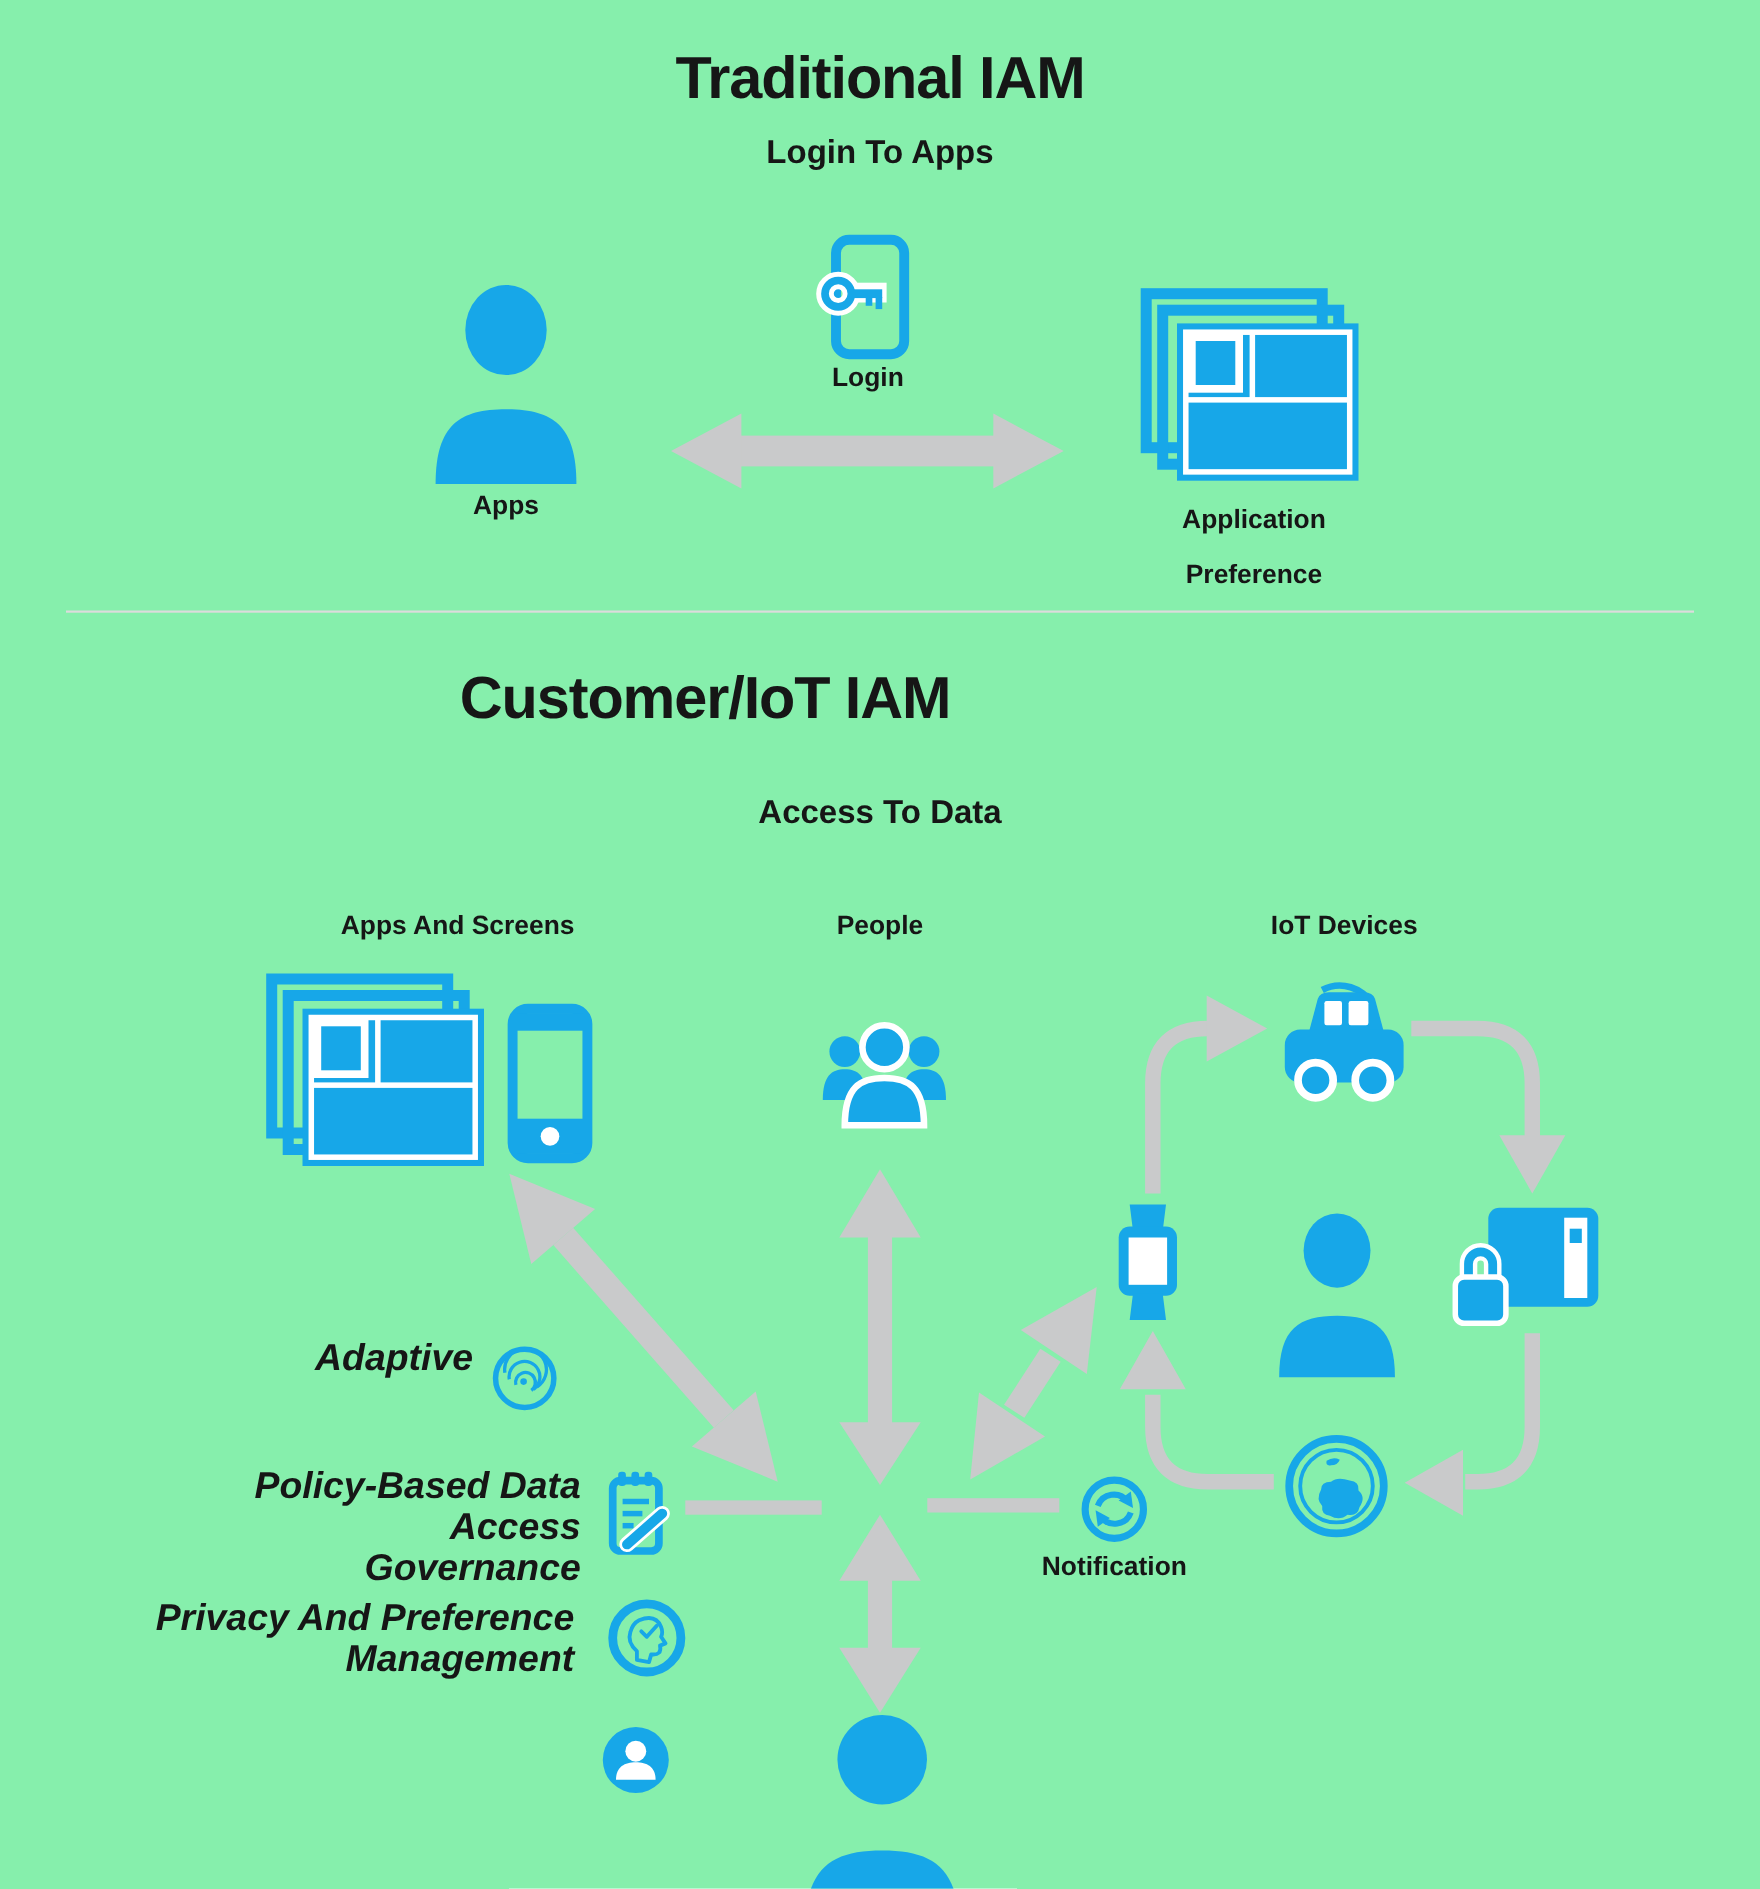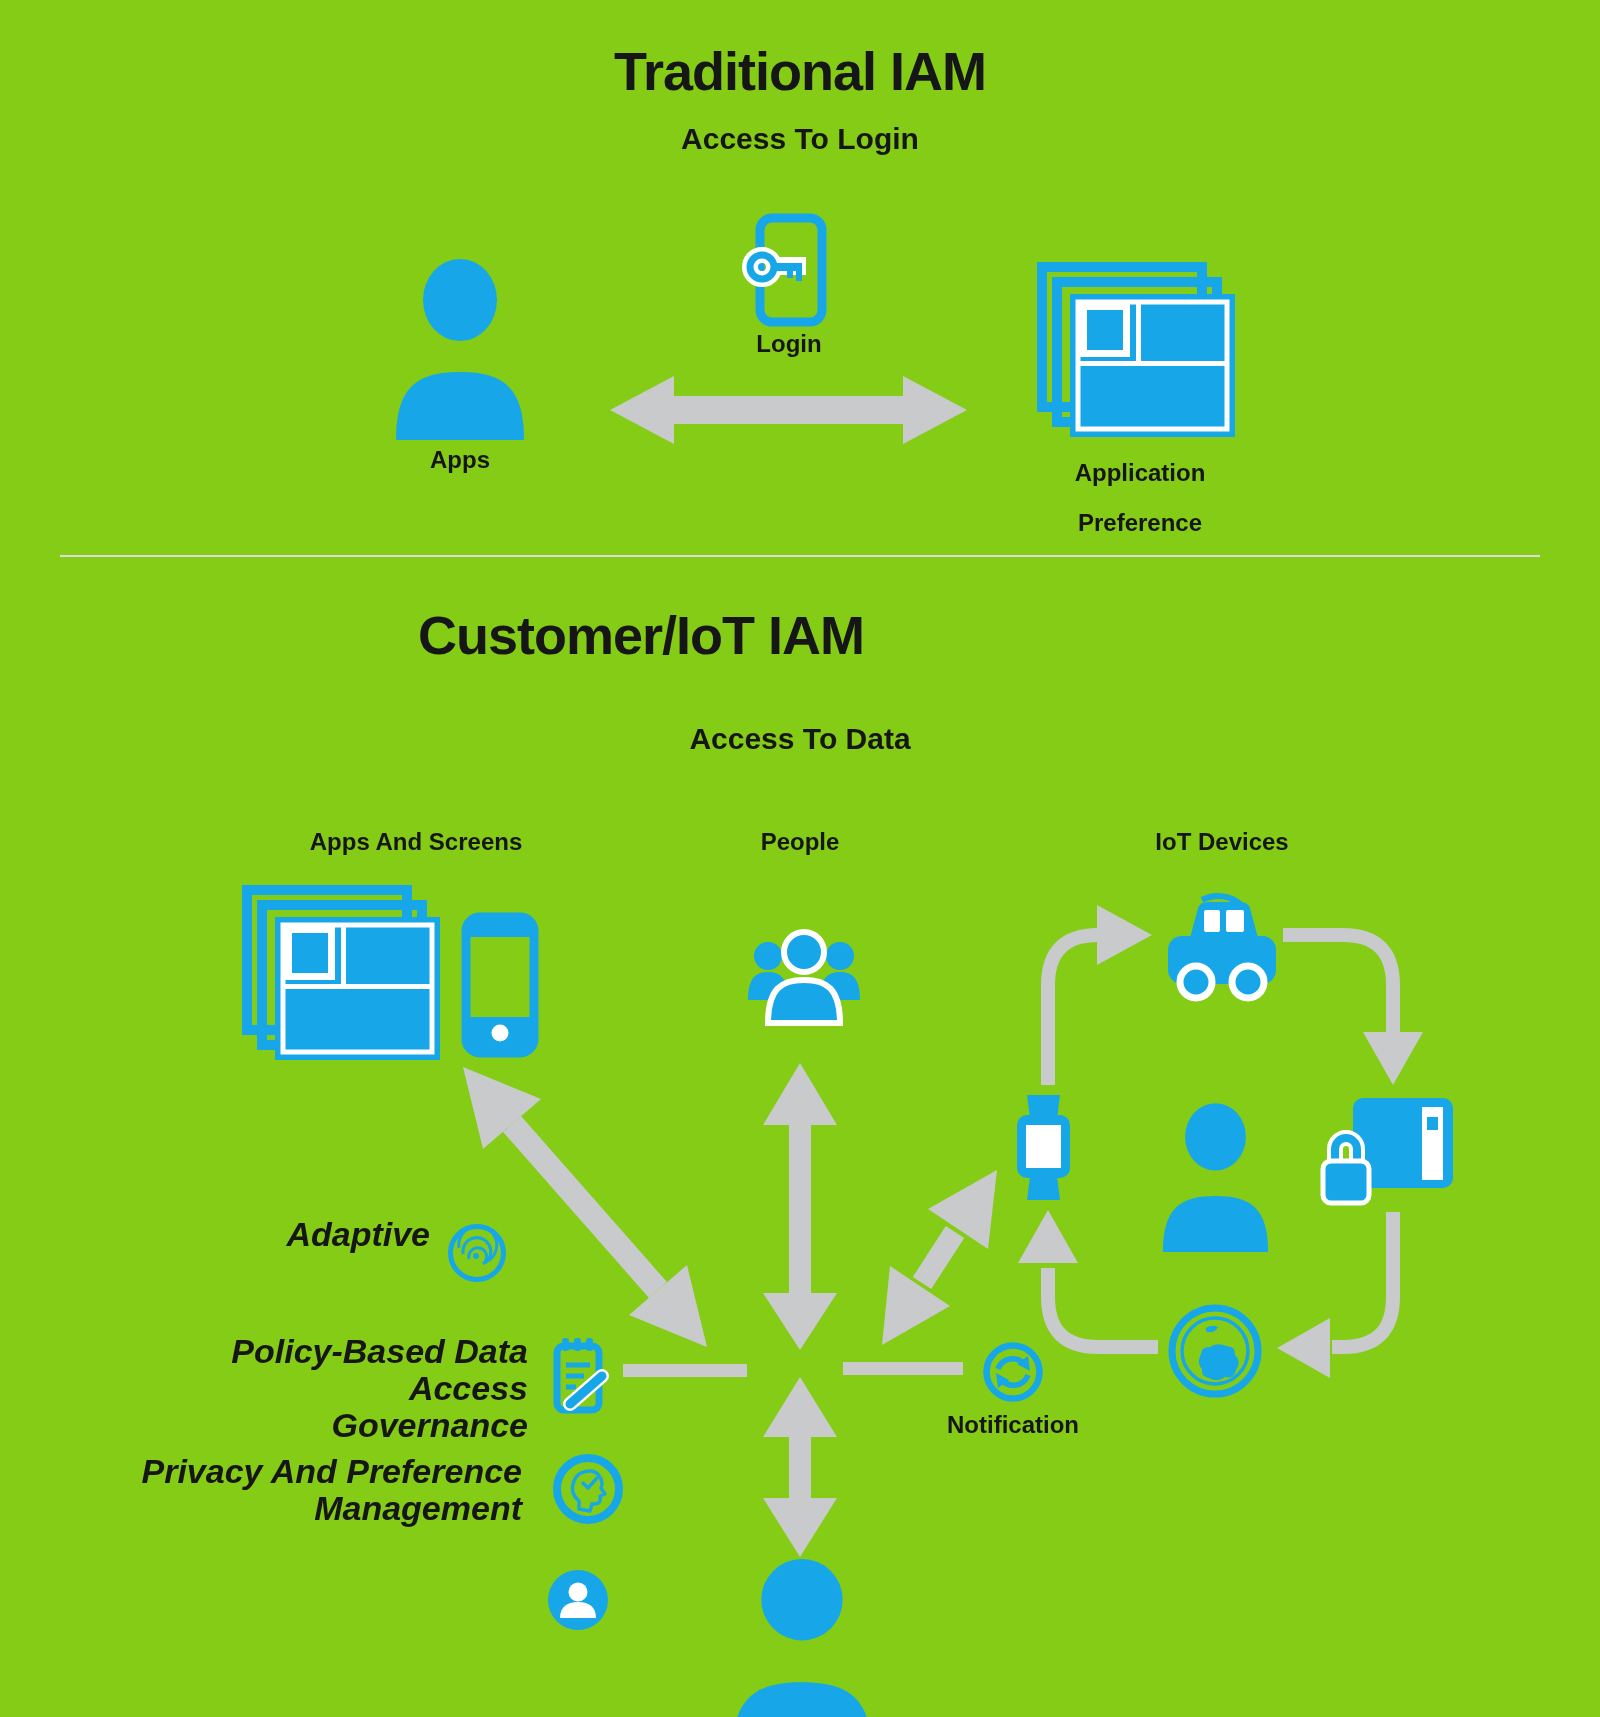--- a/index.html
+++ b/index.html
@@ -4,7 +4,7 @@
 <style>
   :root{ --blue:#17A7E8; --gray:#C9CACB; --divider:#DCDCDC; --text:#161616; }
   html,body{margin:0;padding:0;background:#fff;}
-  #stage{position:relative;width:1600px;height:1717px;background:#84cc16;overflow:hidden;
+  #stage{position:relative;width:1600px;height:1717px;background:#86efac;overflow:hidden;
          font-family:"Liberation Sans", sans-serif;color:var(--text);}
   .abs{position:absolute;}
   .ctr{text-align:center;}

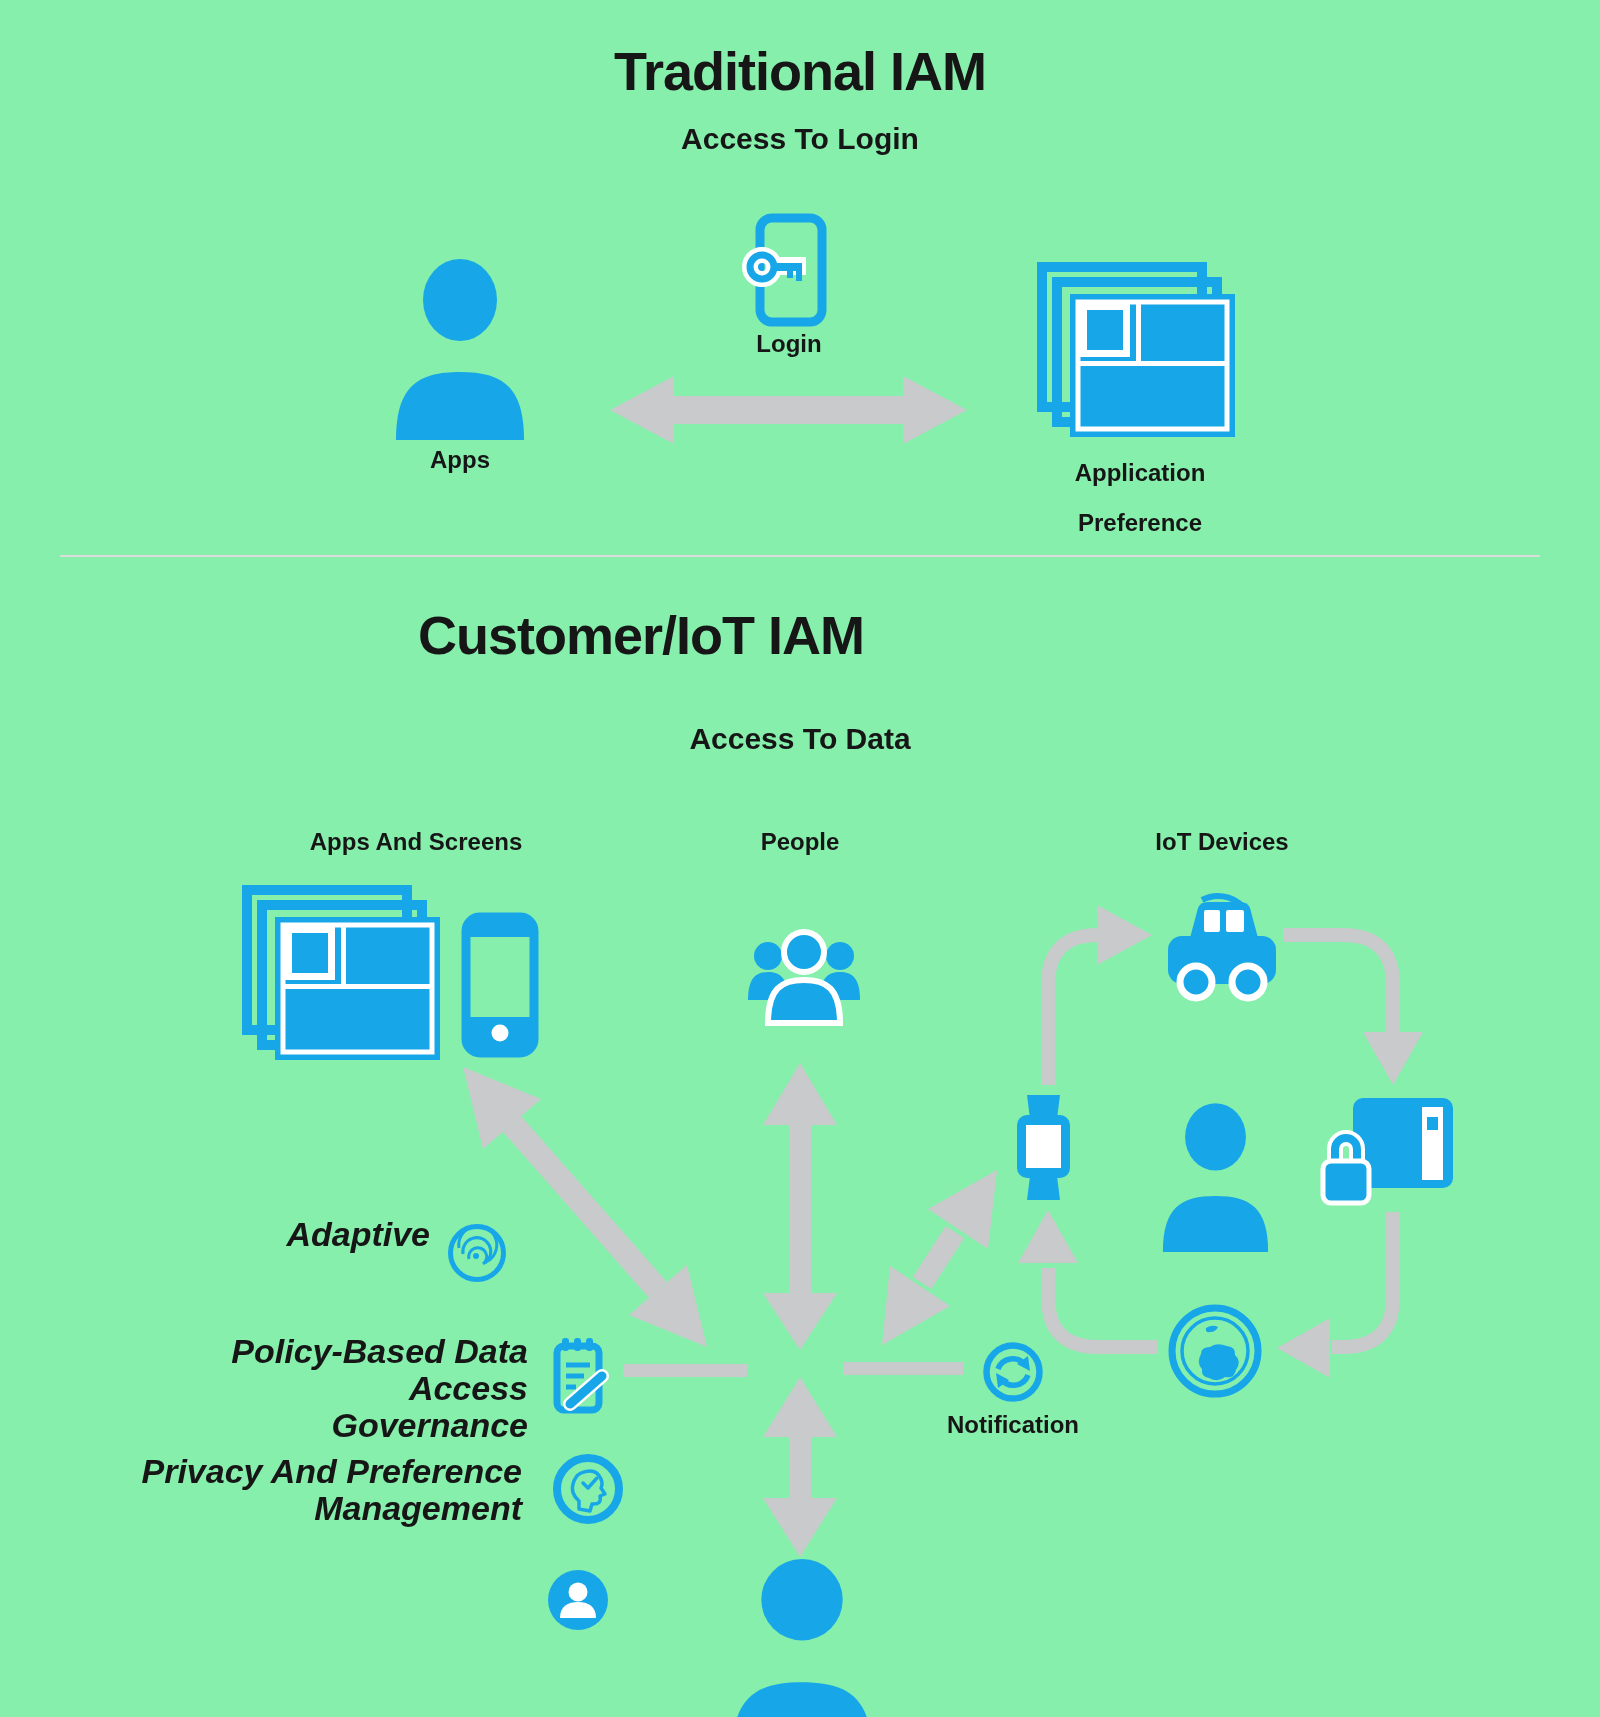--- a/index.html
+++ b/index.html
@@ -76,7 +76,7 @@
   </svg>
 
   <div class="abs ctr title" style="left:0;top:40px;width:1600px">Traditional IAM</div>
-  <div class="abs ctr subtitle" style="left:0;top:122px;width:1600px">Access To Login</div>
+  <div class="abs ctr subtitle" style="left:0;top:122px;width:1600px">Login To Apps</div>
 
   <svg class="abs" style="left:390px;top:258px" width="140" height="184" viewBox="0 0 140 180">
     <ellipse class="fb" cx="70" cy="40" rx="37" ry="41"></ellipse>

